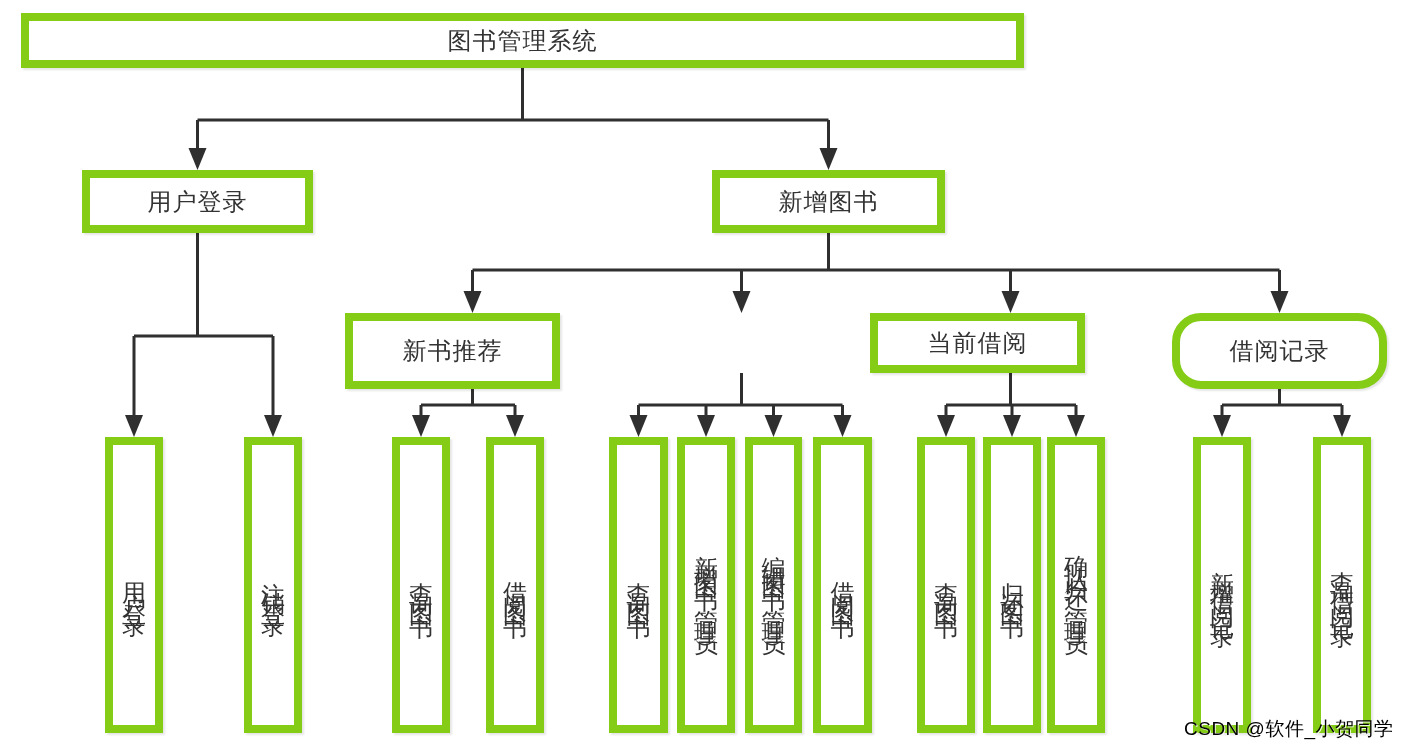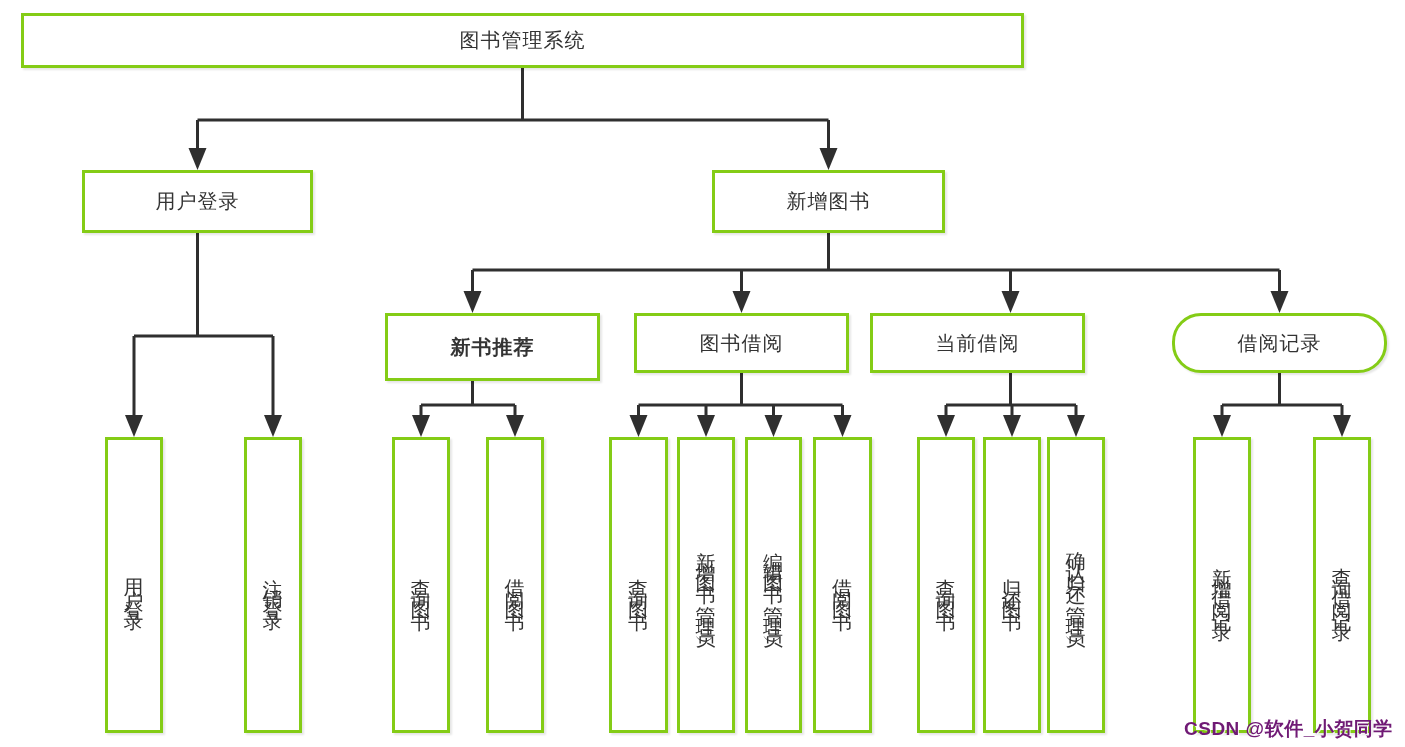--- a/index.html
+++ b/index.html
@@ -24,13 +24,13 @@
   .box {
     position: absolute;
     box-sizing: border-box;
-    border: 3px solid #84cc16;
+    border: 8px solid #84cc16;
     background: #ffffff;
     display: flex;
     align-items: center;
     justify-content: center;
     color: #333333;
-    font-size: 20px;
+    font-size: 24px;
     box-shadow: 2px 2px 2px rgba(0,0,0,0.10);
     z-index: 2;
   }

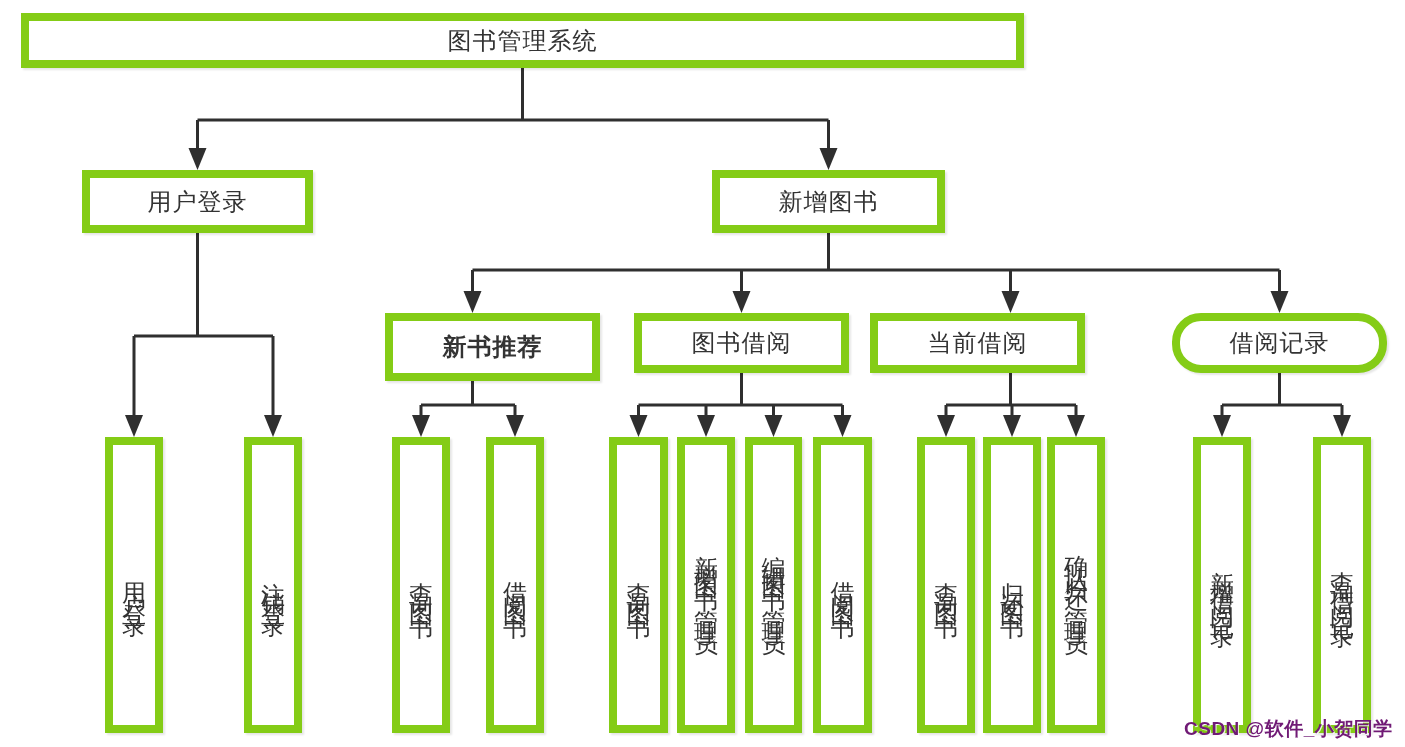--- a/index.html
+++ b/index.html
@@ -121,7 +121,7 @@
     <span class="hlabel">新增图书</span>
   </div>
 
-  <div class="box" style="left:385px; top:313px; width:215px; height:68px;font-weight:bold;">
+  <div class="box" style="left:345px; top:313px; width:215px; height:76px;">
     <span class="hlabel">新书推荐</span>
   </div>
   <div class="box" style="left:634px; top:313px; width:215px; height:60px;">

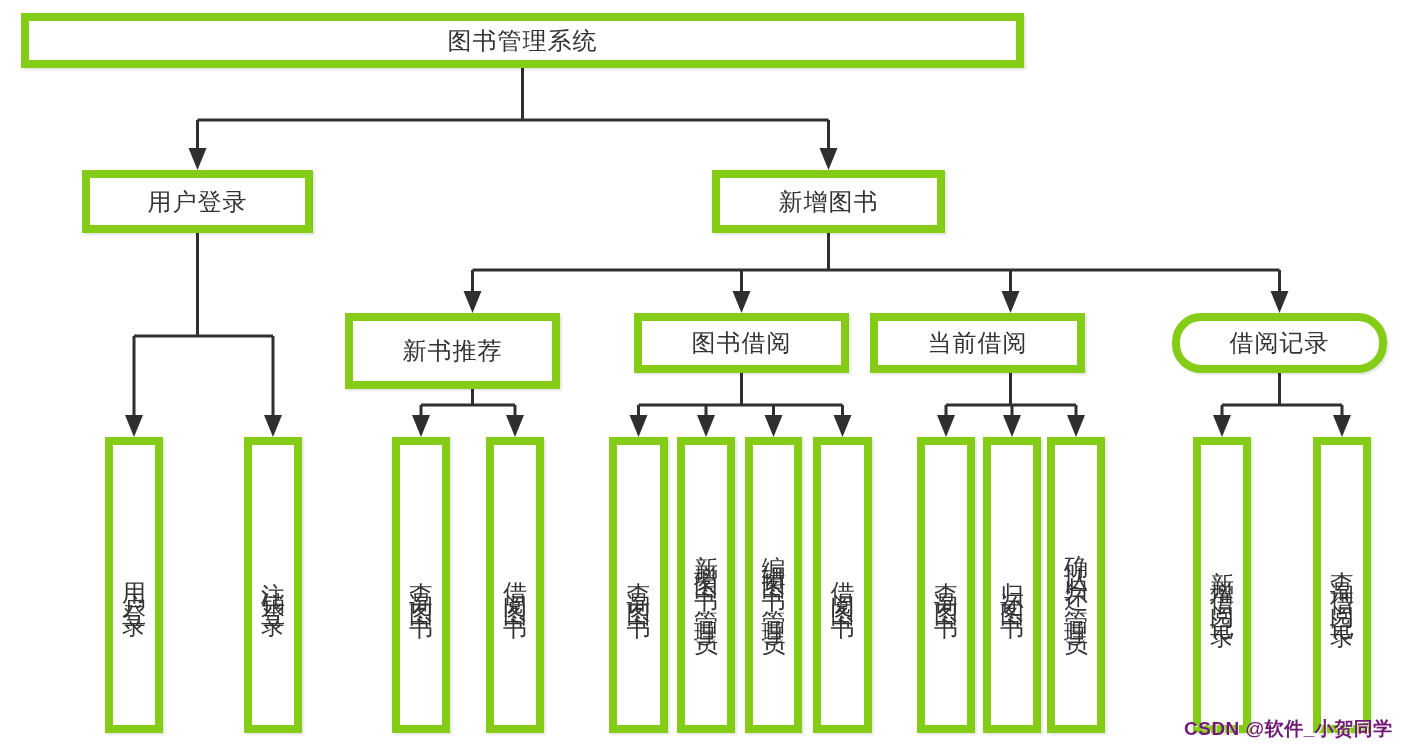--- a/index.html
+++ b/index.html
@@ -124,9 +124,6 @@
   <div class="box" style="left:345px; top:313px; width:215px; height:76px;">
     <span class="hlabel">新书推荐</span>
   </div>
-  <div class="box" style="left:634px; top:313px; width:215px; height:60px;">
-    <span class="hlabel">图书借阅</span>
-  </div>
   <div class="box" style="left:870px; top:313px; width:215px; height:60px;">
     <span class="hlabel">当前借阅</span>
   </div>

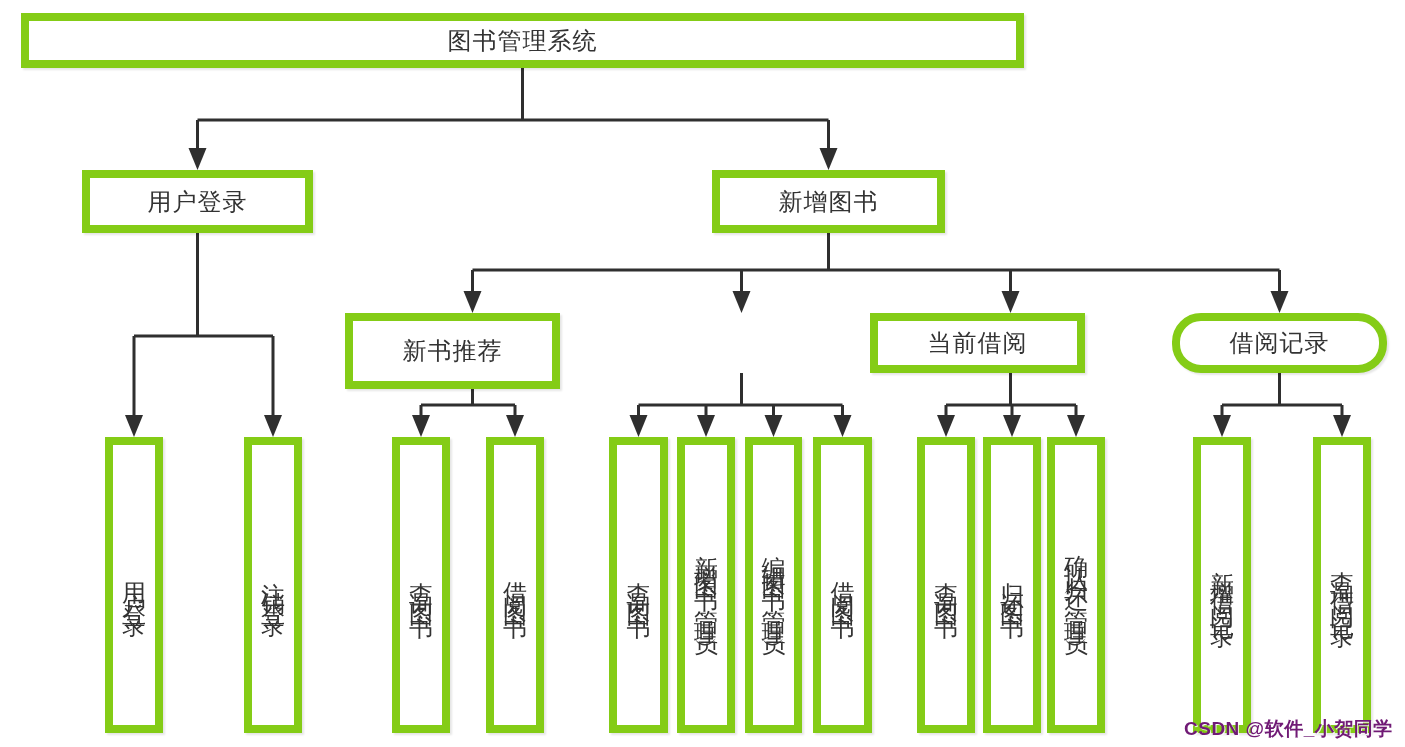--- a/index.html
+++ b/index.html
@@ -127,7 +127,7 @@
   <div class="box" style="left:870px; top:313px; width:215px; height:60px;">
     <span class="hlabel">当前借阅</span>
   </div>
-  <div class="box" style="left:1172px; top:313px; width:215px; height:60px;border-radius:29px;">
+  <div class="box" style="left:1172px; top:313px; width:215px; height:76px;border-radius:29px;">
     <span class="hlabel">借阅记录</span>
   </div>
 

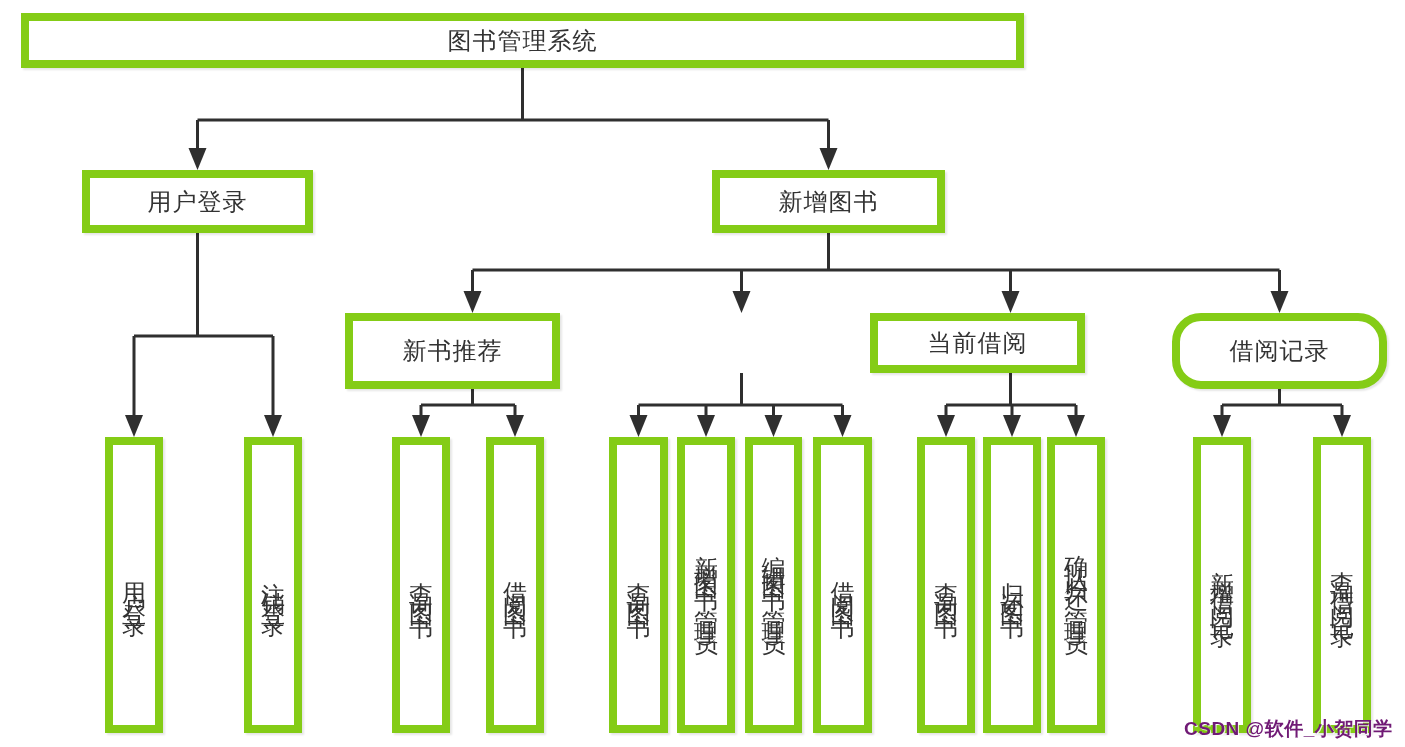--- a/index.html
+++ b/index.html
@@ -51,11 +51,10 @@
     top: 716px;
     font-size: 19px;
     letter-spacing: 0.5px;
-    color: #701a75;
+    color: #000000;
     text-shadow: 1px 1px 0 rgba(255,255,255,0.85);
     white-space: nowrap;
     z-index: 6;
-    font-weight: bold;
   }
 </style>
 </head>

